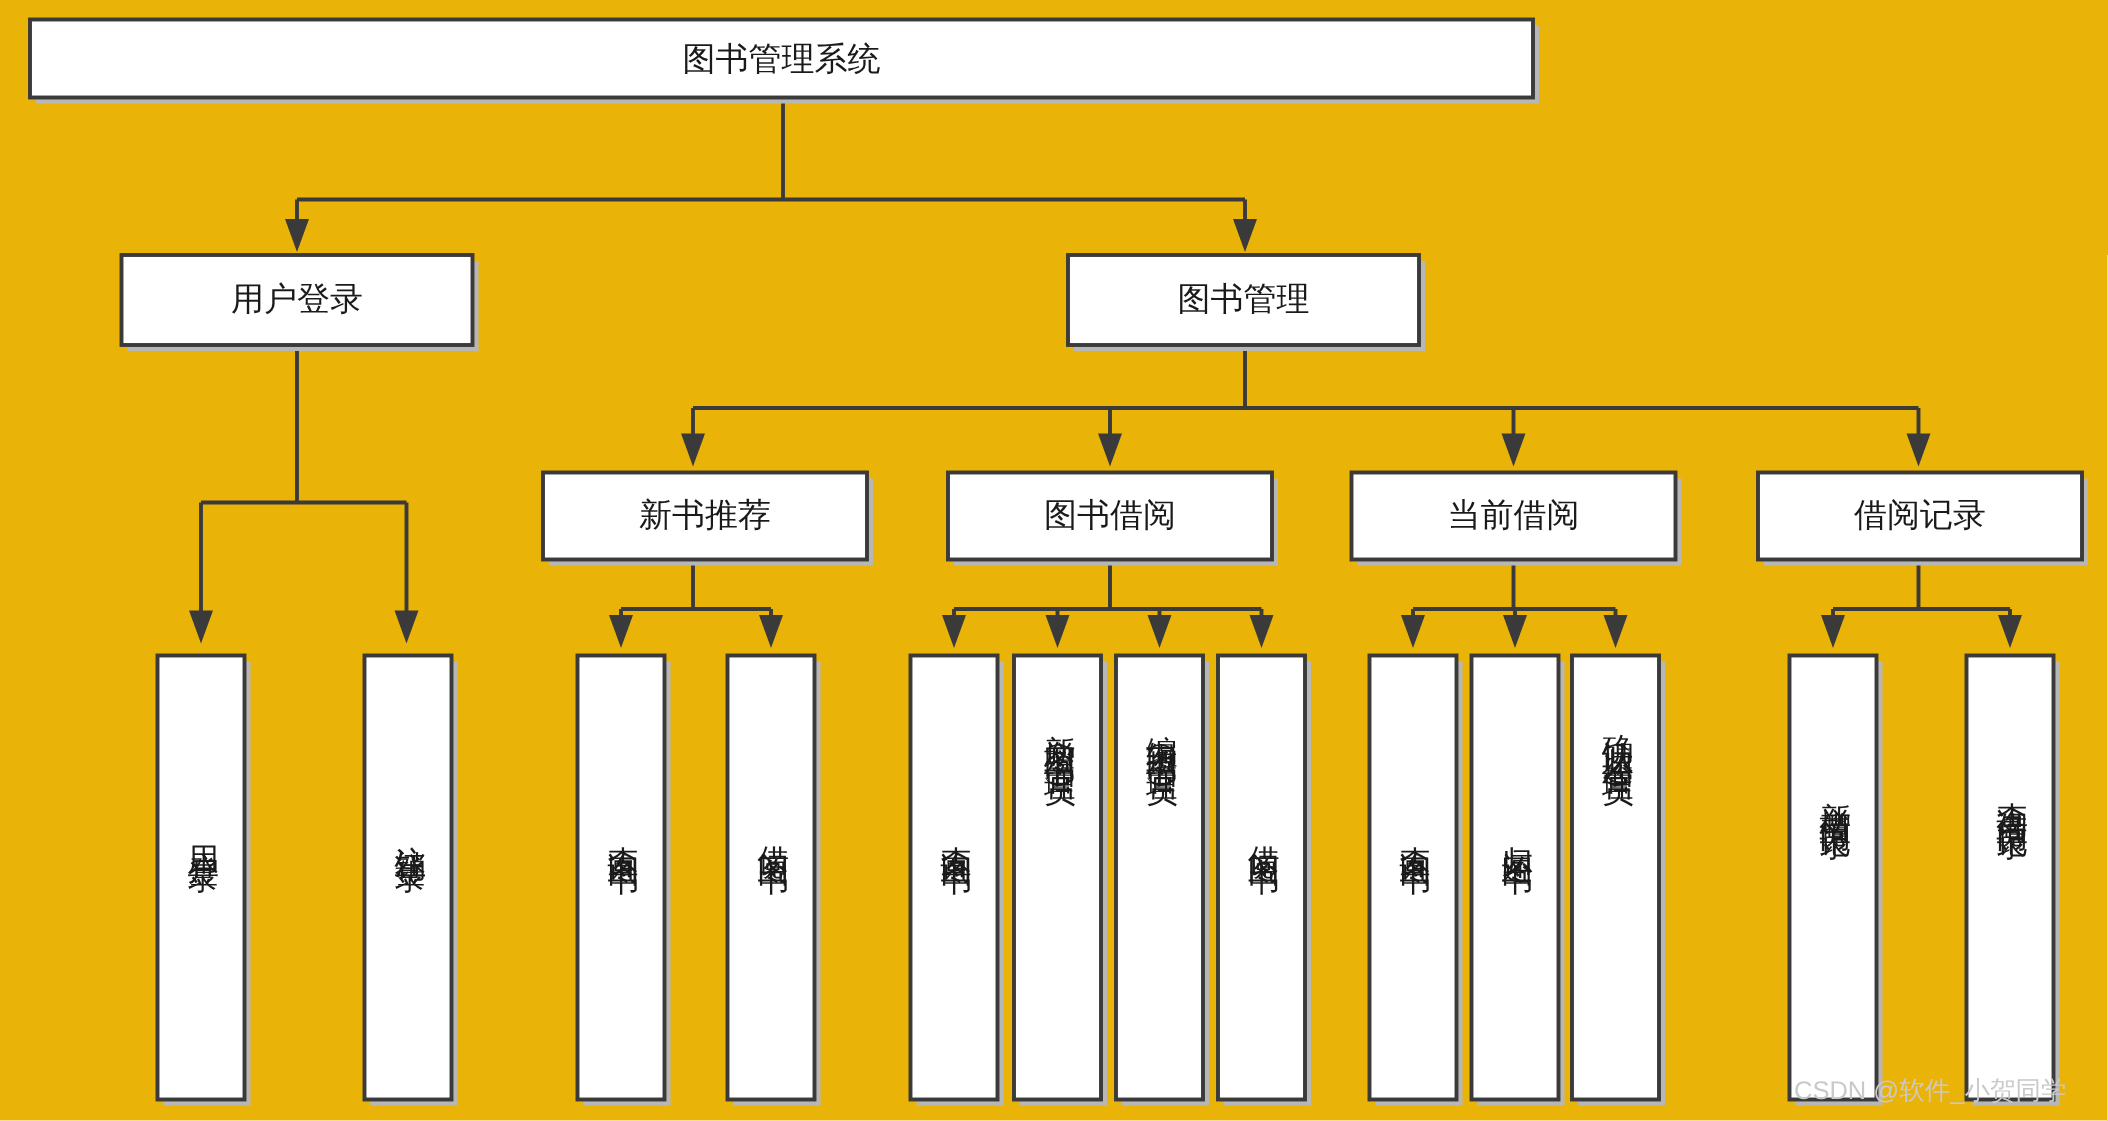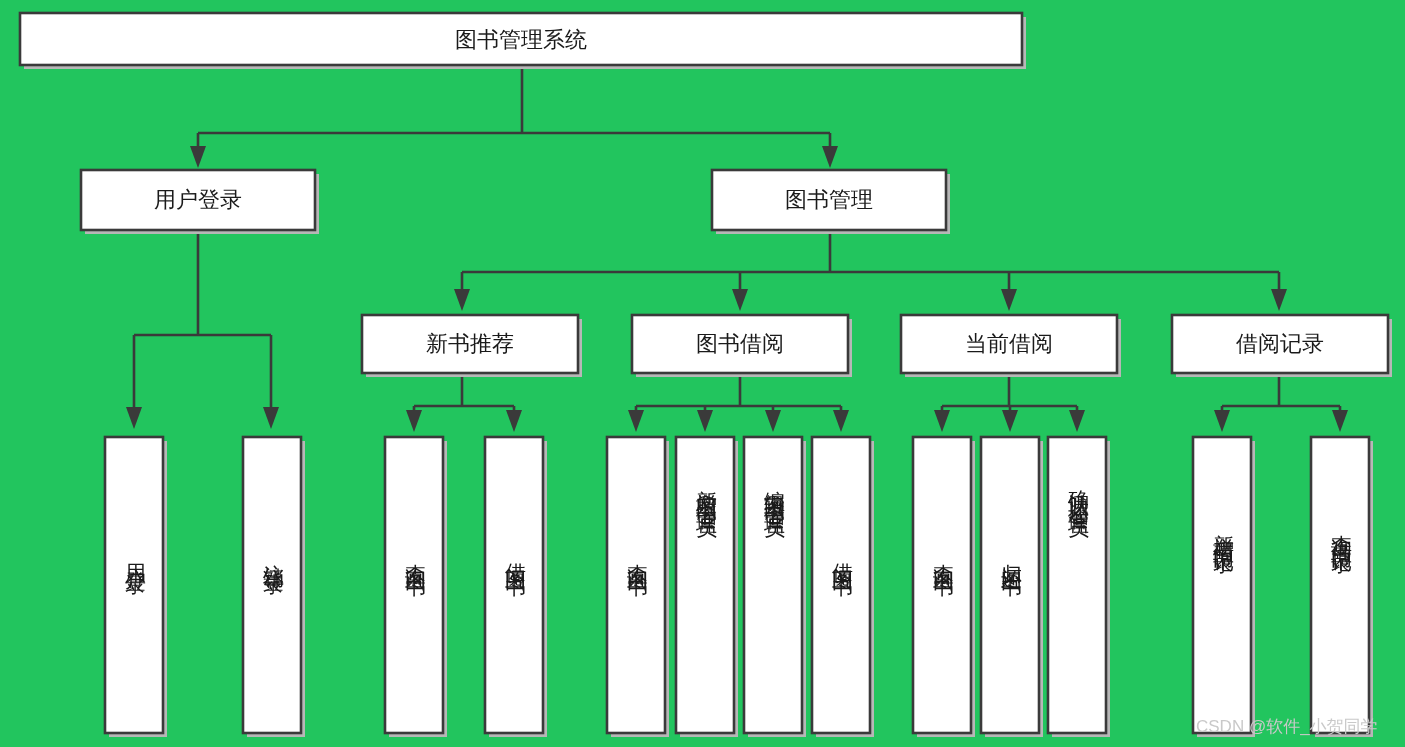--- a/index.html
+++ b/index.html
@@ -14,7 +14,7 @@
     position: relative;
     width: 1405px;
     height: 747px;
-    background: #22c55e;
+    background: #eab308;
     overflow: hidden;
   }
   svg#tree-svg {

